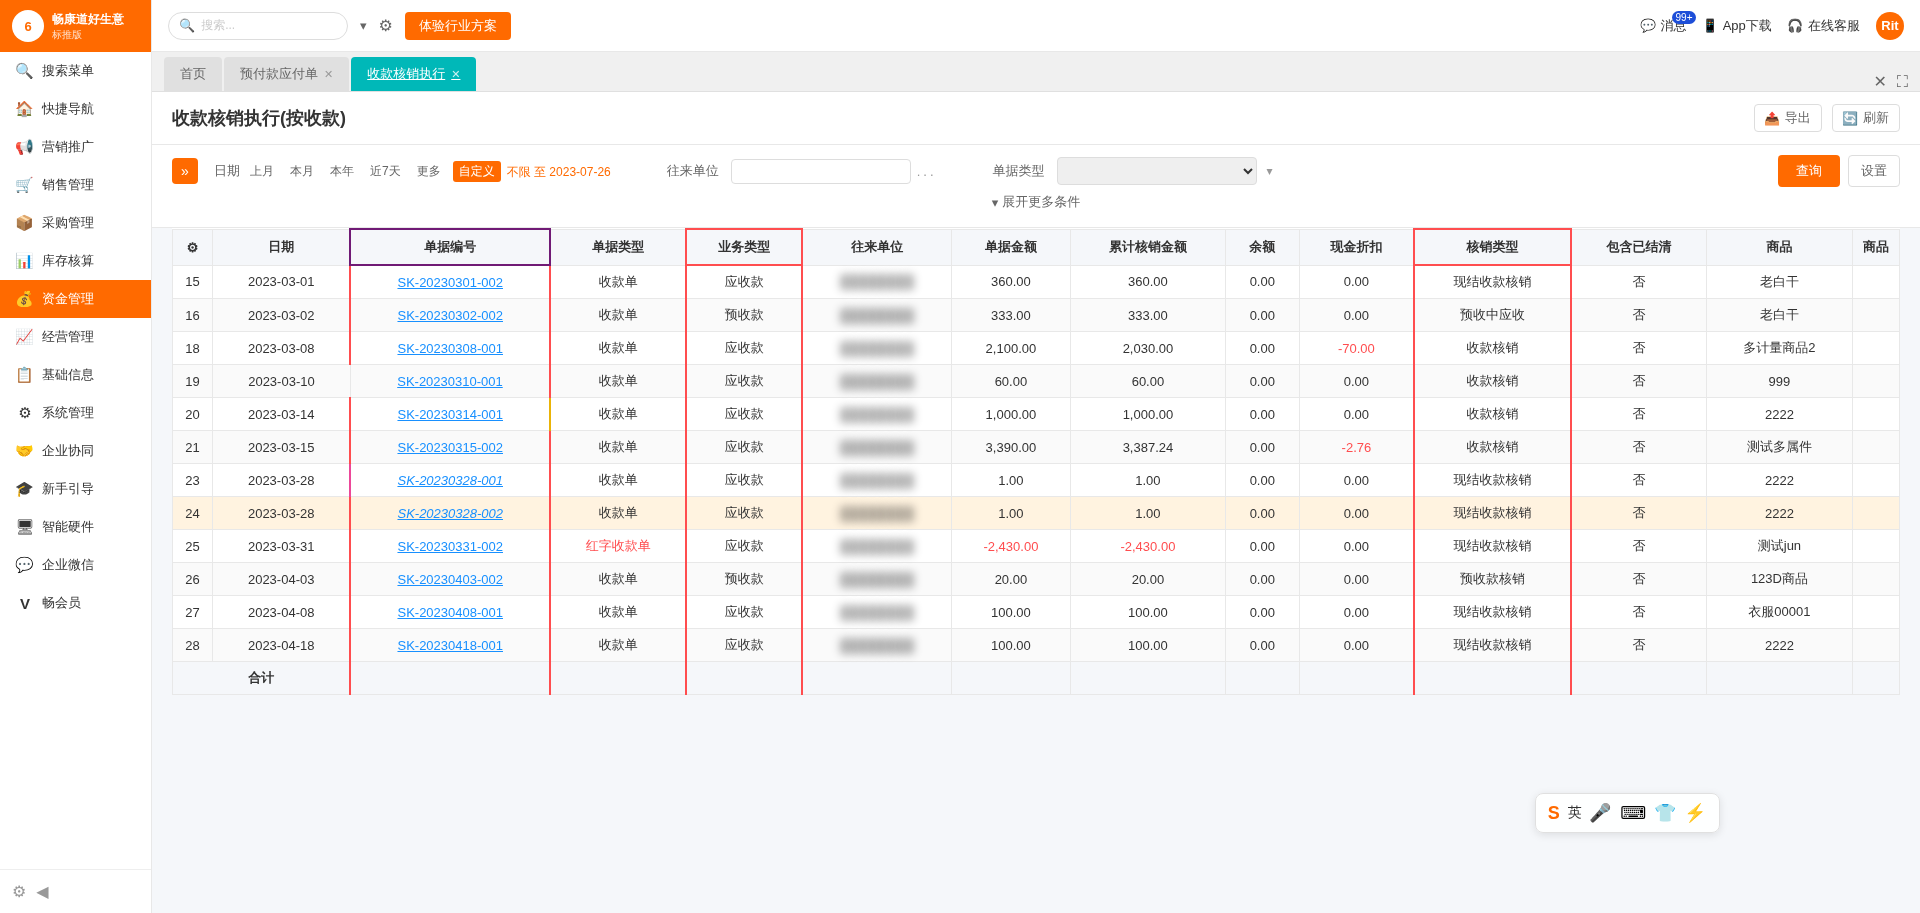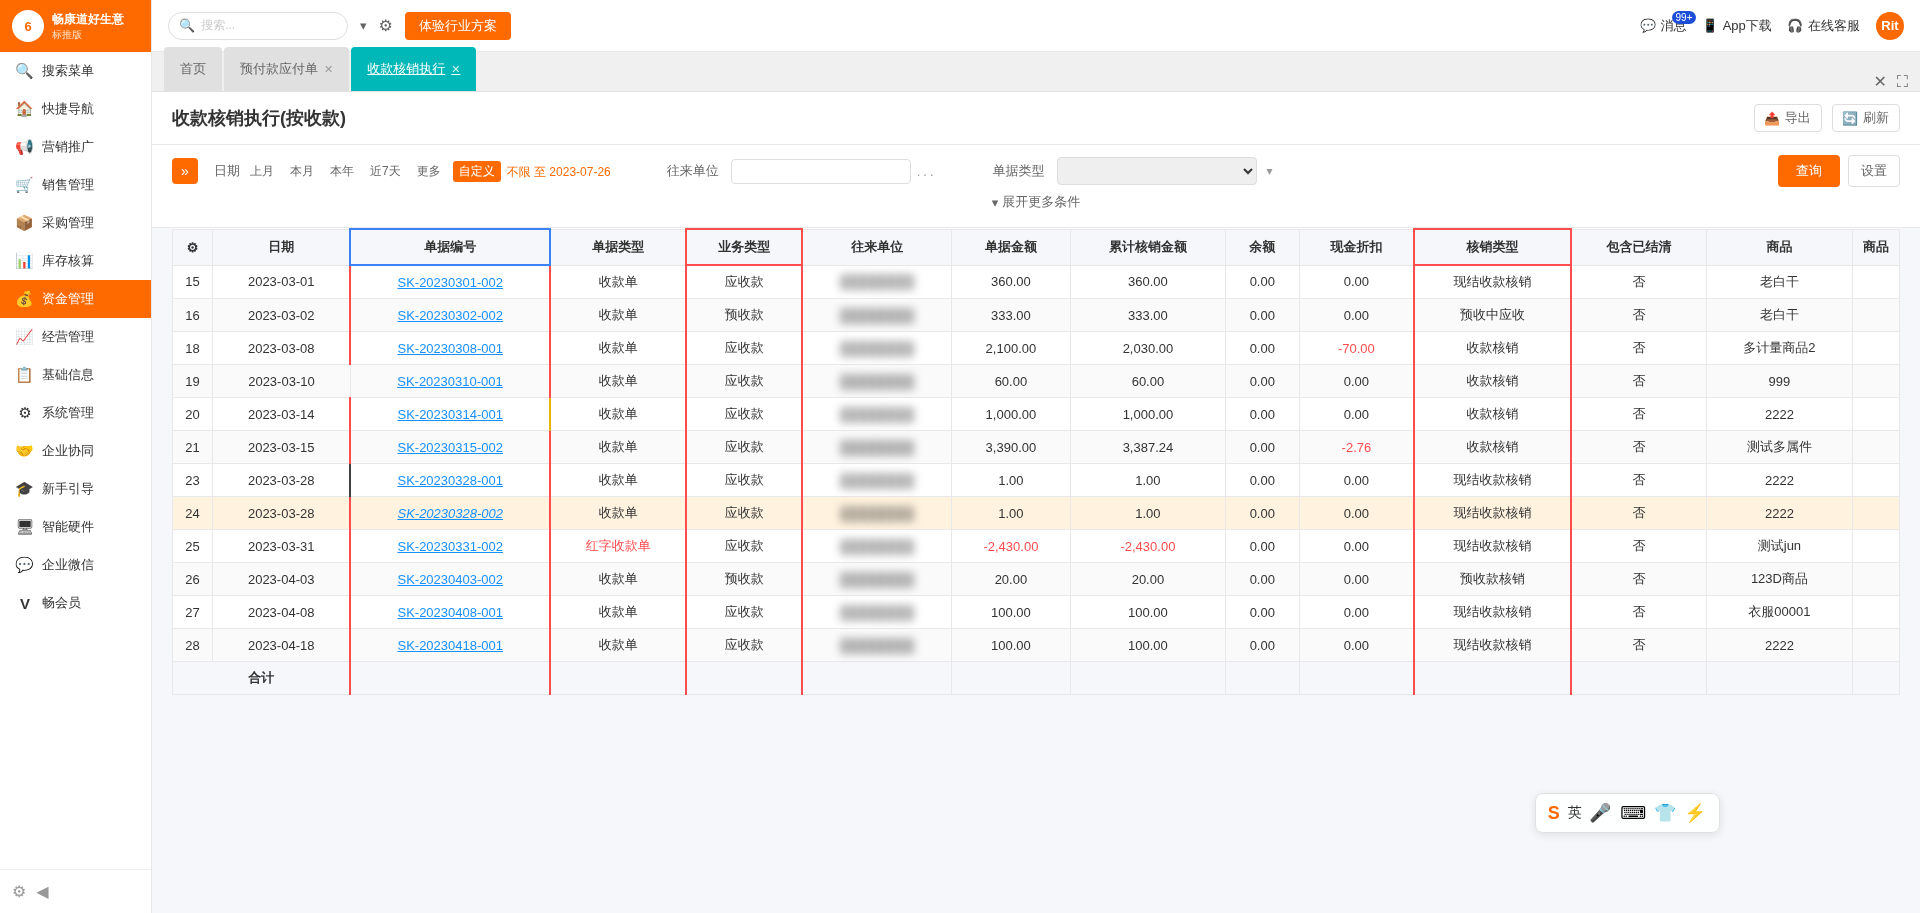--- a/index.html
+++ b/index.html
@@ -35,7 +35,7 @@
 
     
     .tabs { height: 40px; background: #f0f0f0; display: flex; align-items: flex-end; padding: 0 12px; gap: 2px; border-bottom: 1px solid #e0e0e0; }
-    .tab { height: 44px; display: flex; align-items: center; padding: 0 16px; gap: 6px; background: #e0e0e0; border-radius: 4px 4px 0 0; cursor: pointer; color: #666; font-size: 13px; margin-top: 24px; }
+    .tab { height: 34px; display: flex; align-items: center; padding: 0 16px; gap: 6px; background: #e0e0e0; border-radius: 4px 4px 0 0; cursor: pointer; color: #666; font-size: 13px; margin-top: 24px; }
     .tab.active { background: #fff; color: #333; border: 1px solid #e0e0e0; border-bottom: none; text-decoration: underline; }
     .tab-close { color: #999; font-size: 11px; }
     .tabs-right { margin-left: auto; display: flex; align-items: center; gap: 10px; }

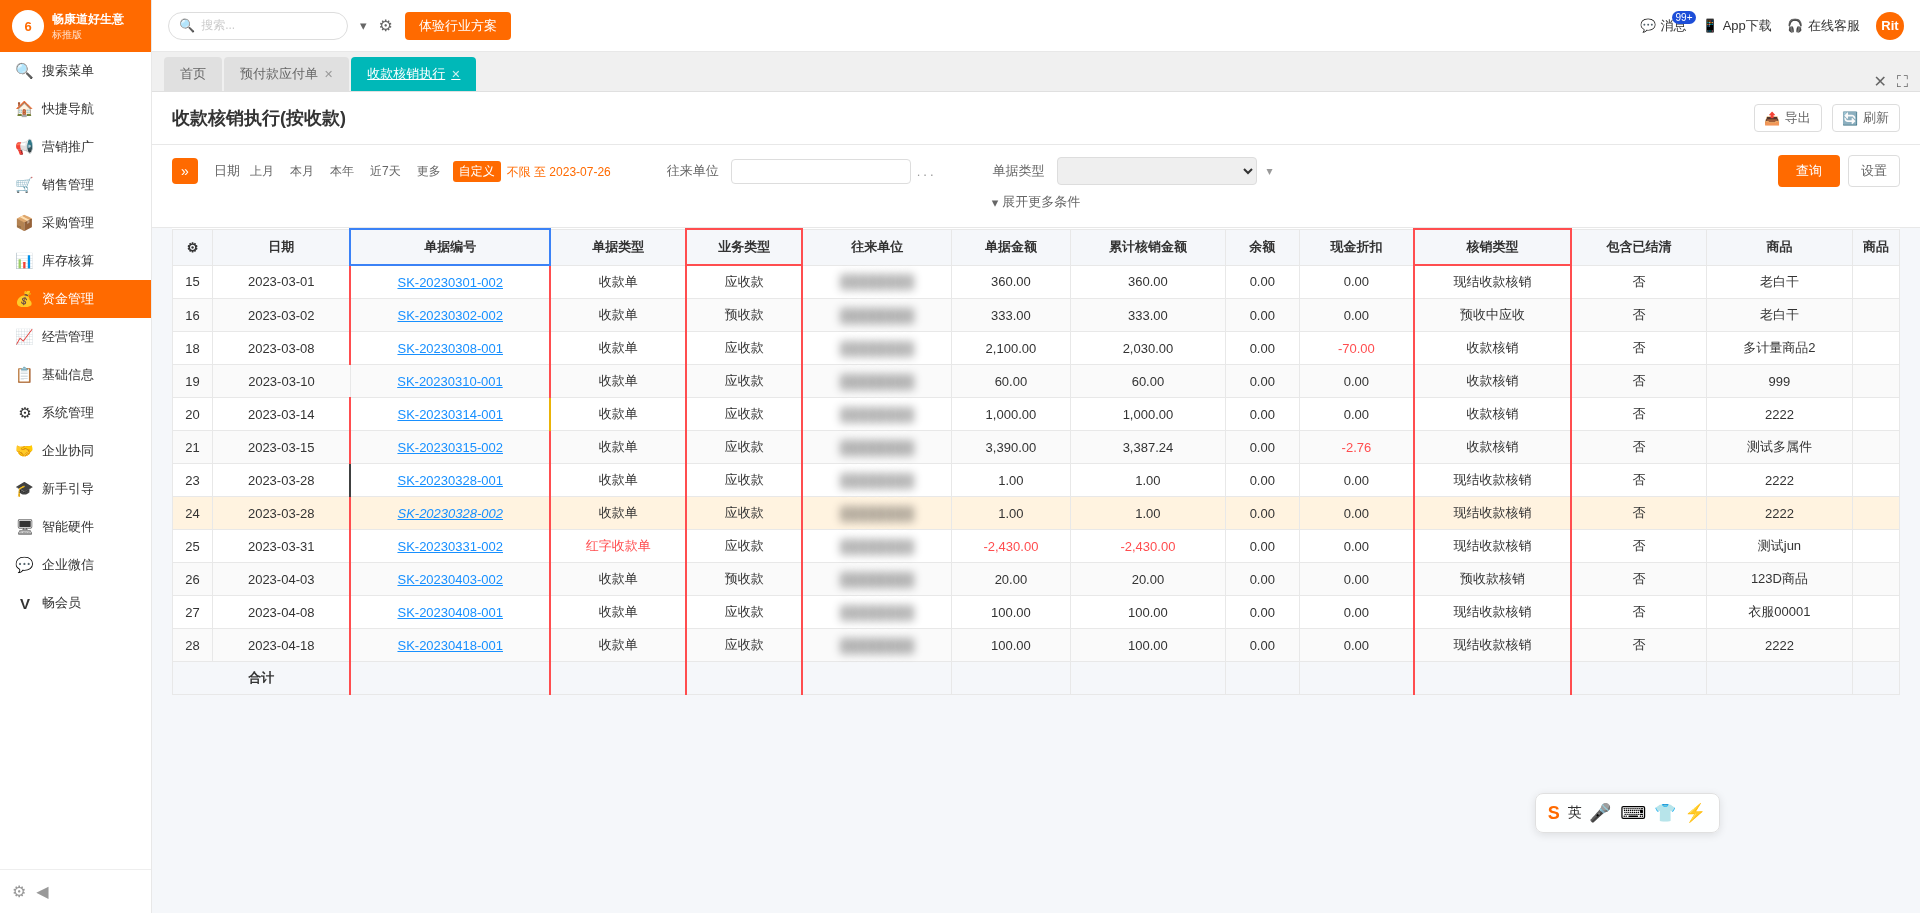--- a/index.html
+++ b/index.html
@@ -279,7 +279,7 @@
           <tr>
             <th style="width:40px;">⚙</th>
             <th>日期</th>
-            <th style="border:2px solid #3b82f6;margin-top:48px;">单据编号</th>
+            <th style="border:2px solid #701a75;margin-top:48px;">单据编号</th>
             <th>单据类型</th>
             <th style="border:2px solid #ff4d4f;">业务类型</th>
             <th>往来单位</th>

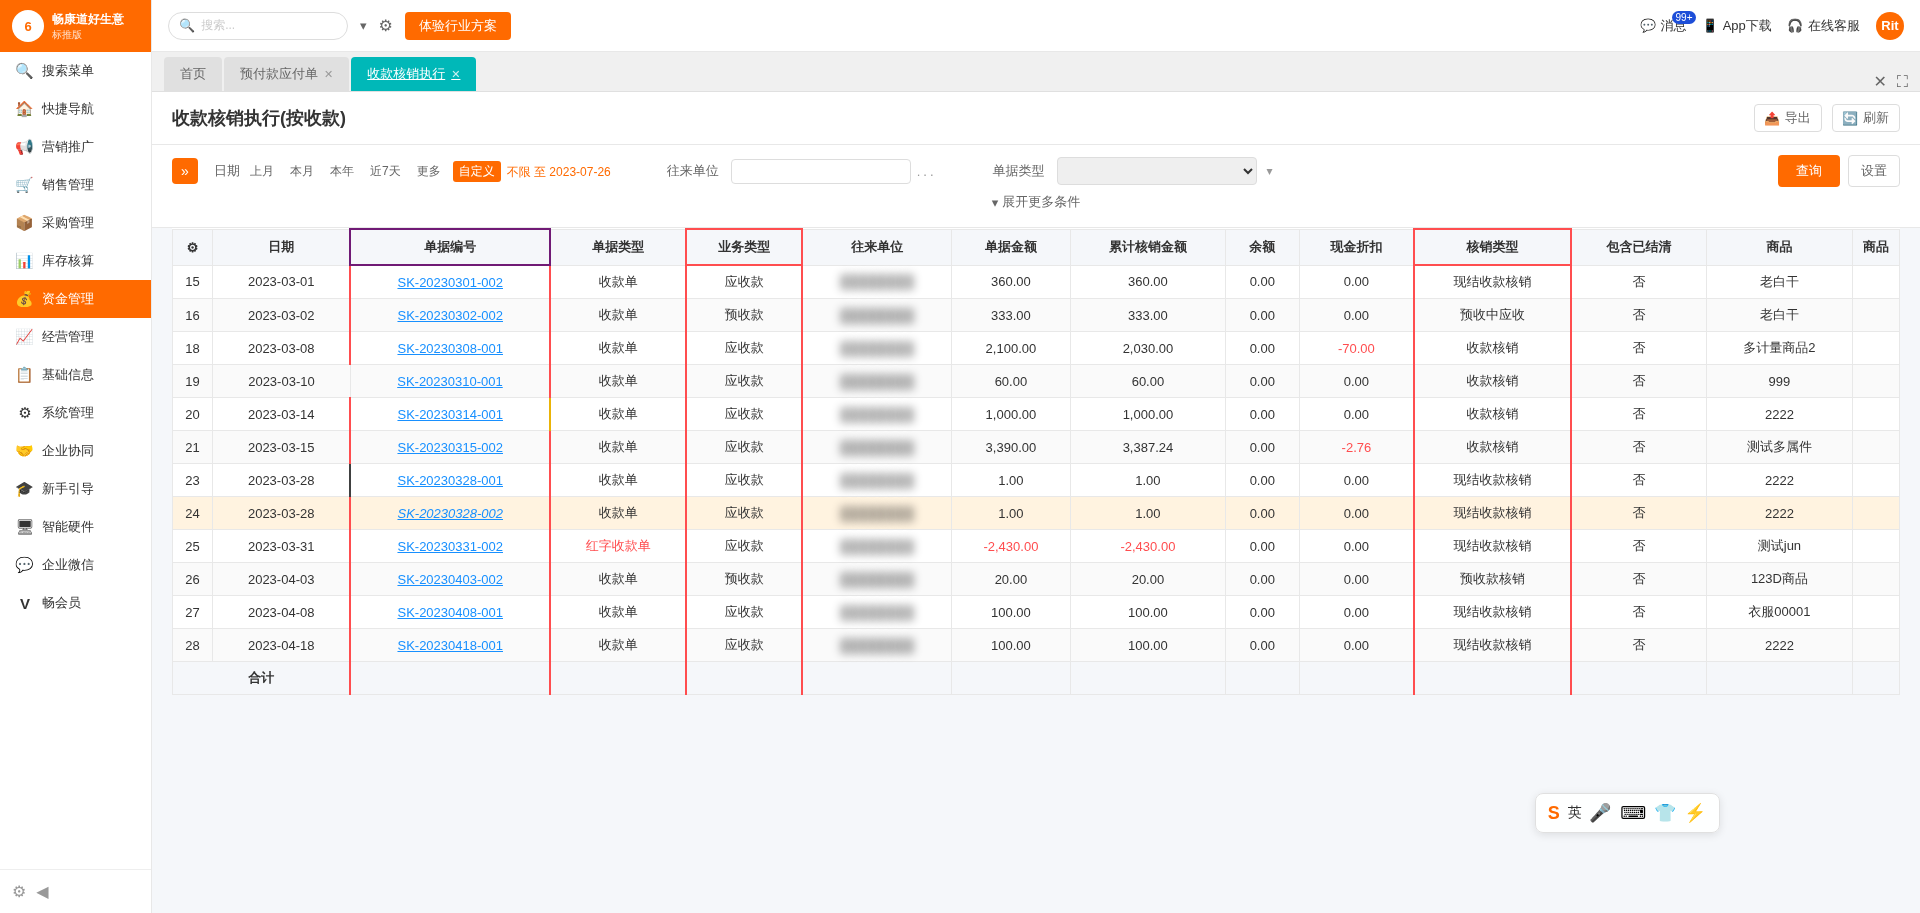--- a/index.html
+++ b/index.html
@@ -405,7 +405,7 @@
             <tr>
     <td>23</td>
     <td>2023-03-28</td>
-    <td style="border-left:2px solid #404040;border-right:2px solid #ff4d4f;">
+    <td style="border-left:2px solid #ec4899;border-right:2px solid #ff4d4f;font-style:italic;">
       <a class="link-cell">SK-20230328-001</a>
     </td>
     <td style="">收款单</td>

